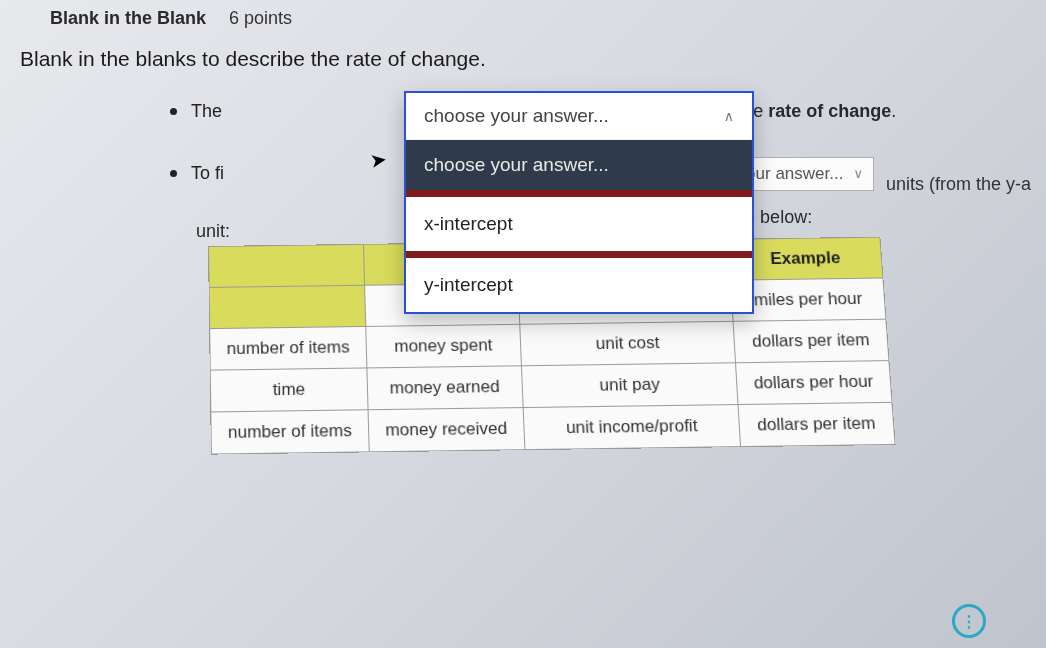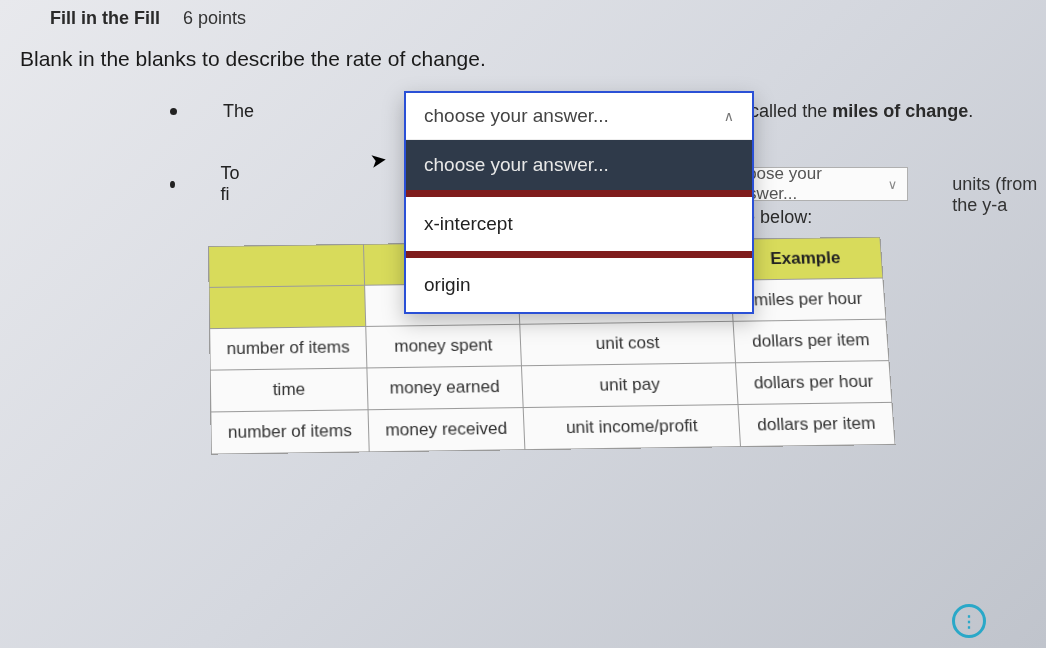--- a/index.html
+++ b/index.html
@@ -143,7 +143,7 @@
 <body>
 
 <div class="header-row">
-  <span class="type">Fill in the Fill</span>
+  <span class="type">Blank in the Blank</span>
   <span class="points">6 points</span>
 </div>
 

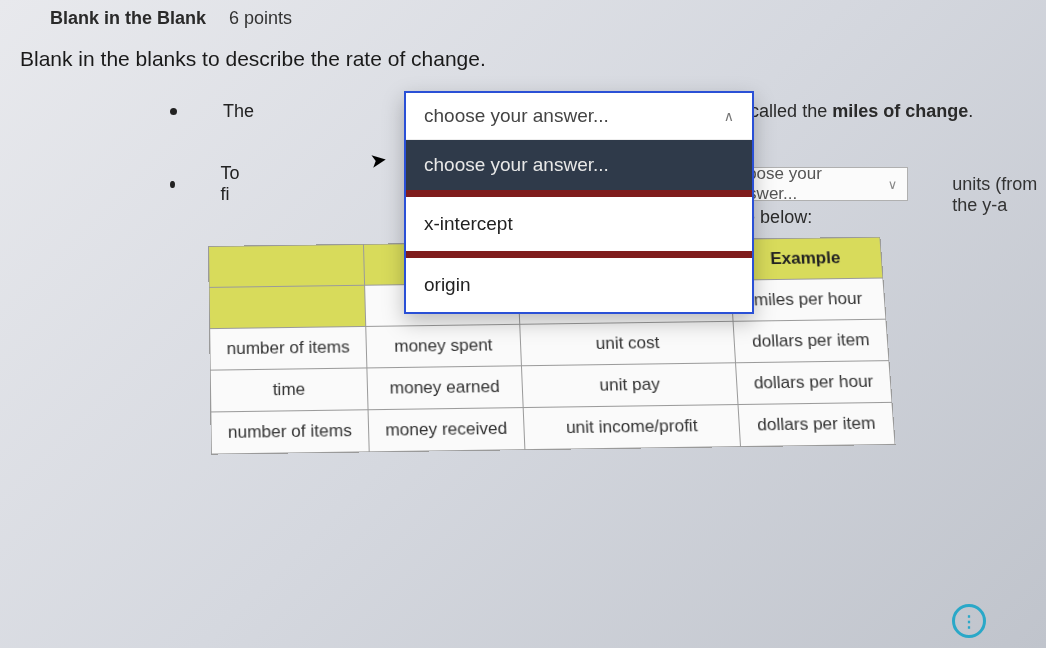--- a/index.html
+++ b/index.html
@@ -33,7 +33,6 @@
       font-size: 18px;
       margin-bottom: 30px;
       position: relative;
-      gap: 32px;
     }
     .bullet-dot {
       width: 7px; height: 7px; background:#222; border-radius:50%;

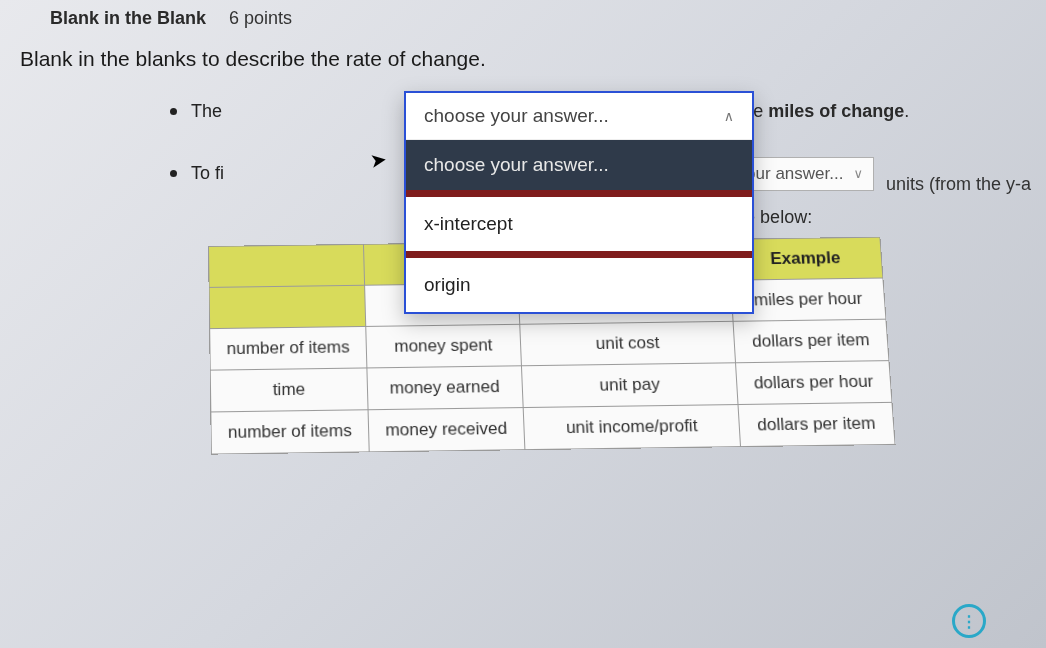--- a/index.html
+++ b/index.html
@@ -165,7 +165,7 @@
     </div>
 
     <span class="row1-tail" style="margin-left:360px;">
-      <span>of a graph is called the </span><span class="bold">miles of change</span><span>.</span>
+      <span>of a graph is called the </span><span class="bold">rate of change</span><span>.</span>
     </span>
   </div>
 

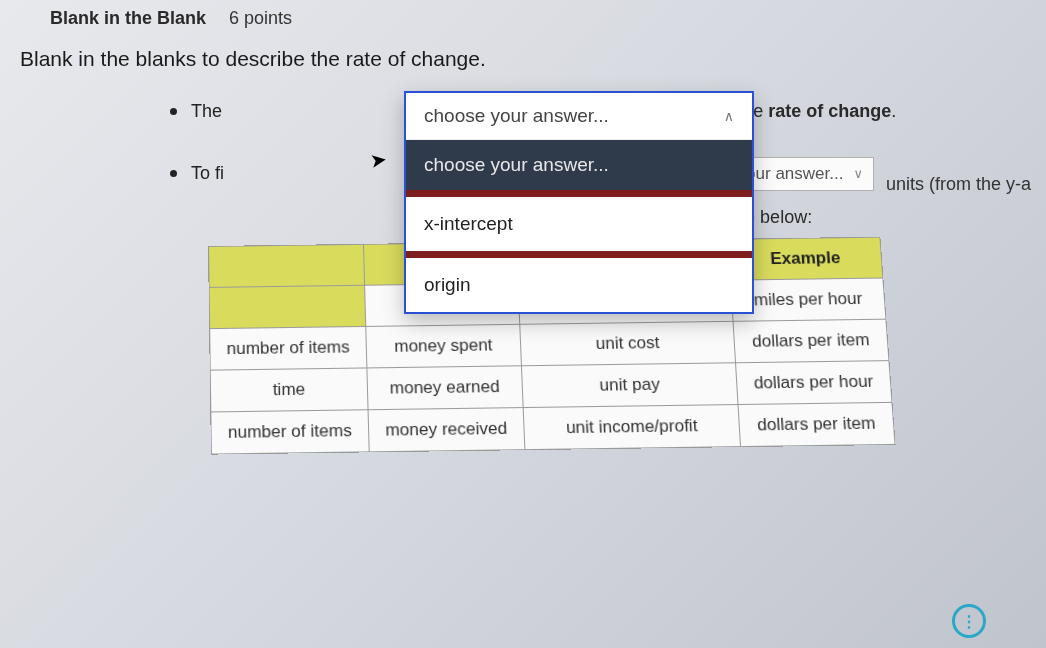--- a/index.html
+++ b/index.html
@@ -180,6 +180,7 @@
     <span class="row2-tail-b">units (from the y-a</span>
   </div>
 
+  <div class="frag-unit">unit:</div>
   <div class="frag-s">s are listed in the table below:</div>
 
   <div class="table-wrap">

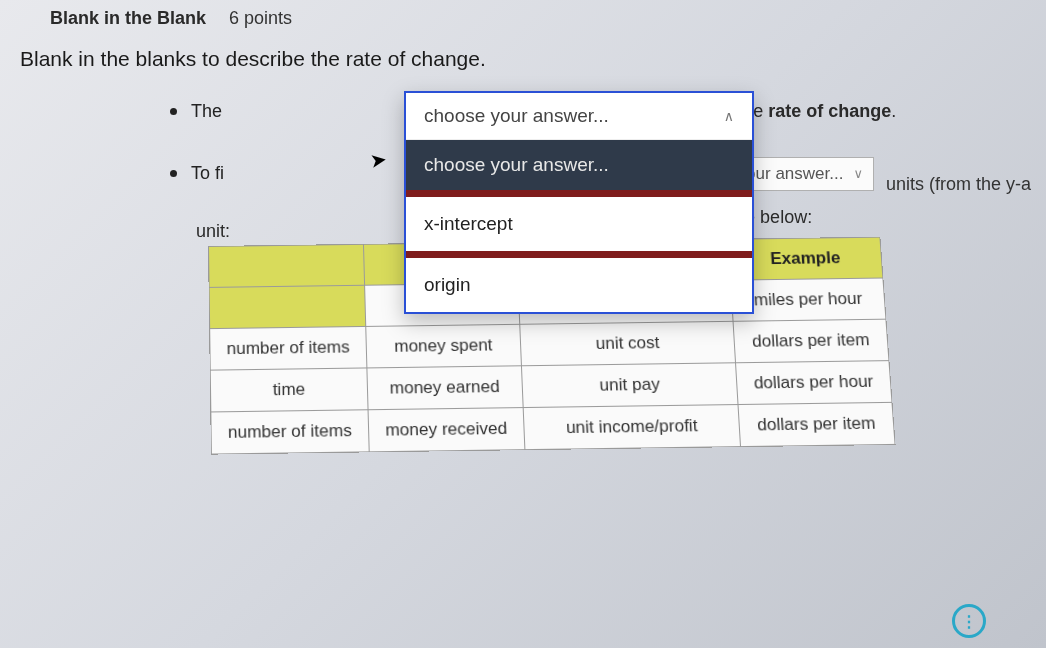--- a/index.html
+++ b/index.html
@@ -161,6 +161,7 @@
       </div>
       <div class="dd-selected">choose your answer...</div>
       <div class="dd-option">x-intercept</div>
+      <div class="dd-option">y-intercept</div>
       <div class="dd-option">origin</div>
     </div>
 

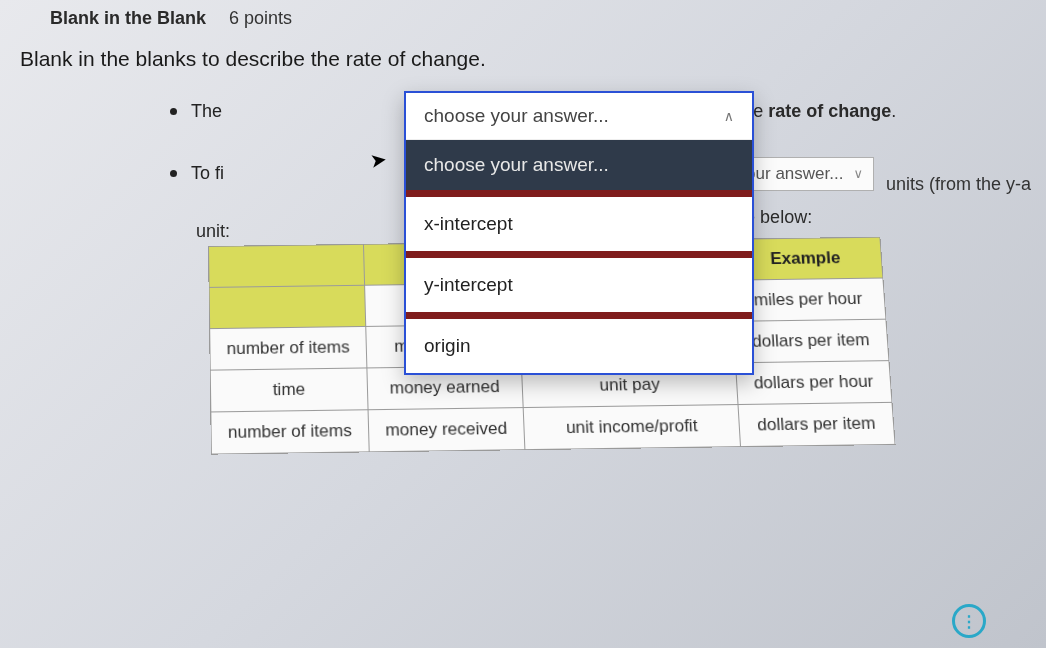--- a/index.html
+++ b/index.html
@@ -162,7 +162,6 @@
       <div class="dd-selected">choose your answer...</div>
       <div class="dd-option">x-intercept</div>
       <div class="dd-option">y-intercept</div>
-      <div class="dd-option">origin</div>
     </div>
 
     <span class="row1-tail" style="margin-left:360px;">

